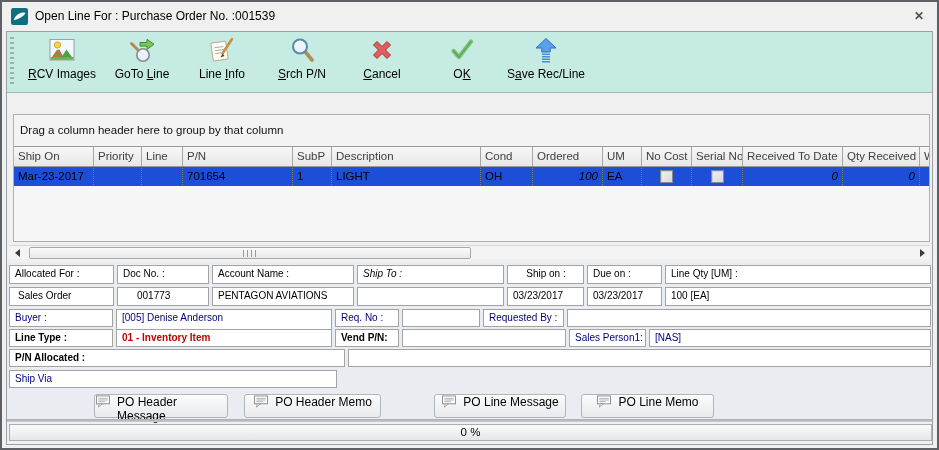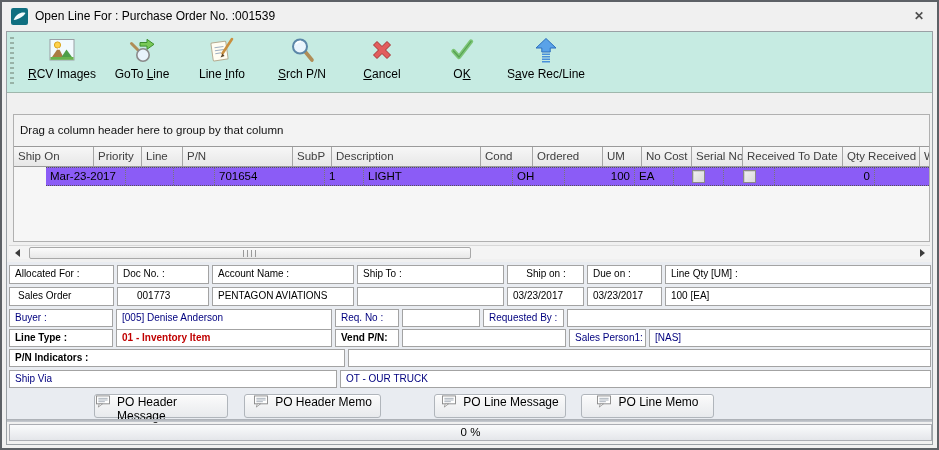--- a/index.html
+++ b/index.html
@@ -64,7 +64,7 @@
     padding:3px 0 0 4px; white-space:nowrap; overflow:hidden; flex:none;
   }
   .data-row {
-    display:flex; height:19px; border-bottom:1px dotted #555; background:#8b5cf6;margin-left:32px;
+    display:flex; height:19px; border-bottom:1px dotted #555; background:#1d4ed8;
   }
   .dcellg {
     border-right:1px dotted #777; font-size:11.5px; color:#000;

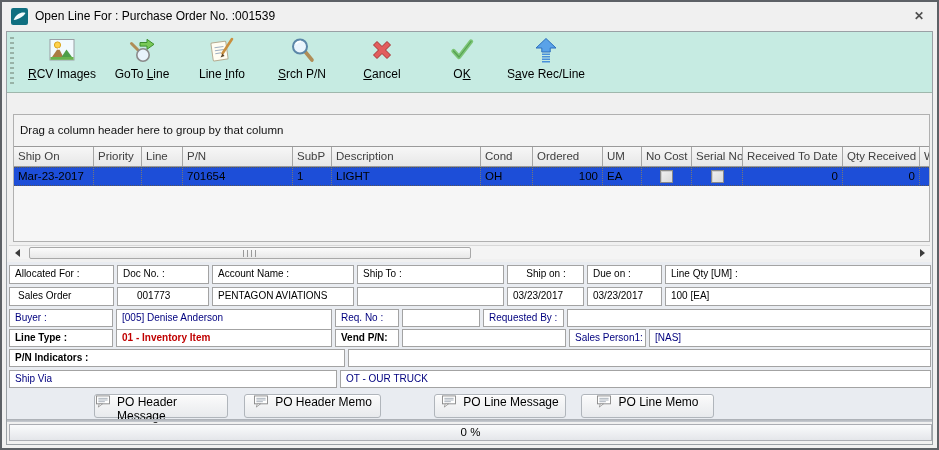--- a/index.html
+++ b/index.html
@@ -71,7 +71,7 @@
     padding:2px 4px 0 4px; white-space:nowrap; overflow:hidden; flex:none;
     display:block;
   }
-  .dcellg.num { text-align:right; }
+  .dcellg.num { text-align:right;font-style:italic; }
   .dcellg.center { text-align:center; padding-top:2px; }
   .c0{width:80px}.c1{width:48px}.c2{width:41px}.c3{width:110px}.c4{width:39px}
   .c5{width:149px}.c6{width:52px}.c7{width:70px}.c8{width:39px}.c9{width:50px}

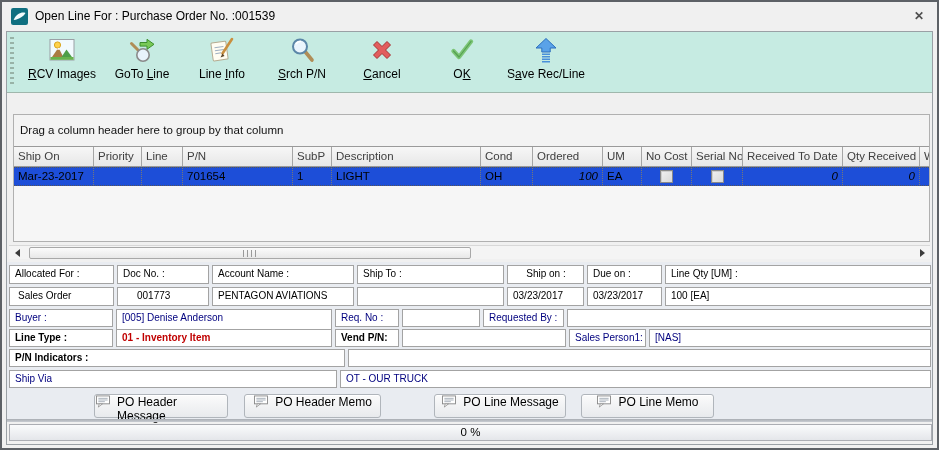--- a/index.html
+++ b/index.html
@@ -269,7 +269,7 @@
     <div class="dcell" style="left:2px;top:233px;width:105px;height:19px;">Allocated For :</div>
     <div class="dcell" style="left:110px;top:233px;width:92px;height:19px;">Doc No. :</div>
     <div class="dcell" style="left:205px;top:233px;width:142px;height:19px;">Account Name :</div>
-    <div class="dcell" style="left:350px;top:233px;width:147px;height:19px;">Ship To :</div>
+    <div class="dcell" style="left:350px;top:233px;width:147px;height:19px;font-style:italic;">Ship To :</div>
     <div class="dcell" style="left:500px;top:233px;width:77px;height:19px;text-align:center;">Ship on :</div>
     <div class="dcell" style="left:580px;top:233px;width:75px;height:19px;">Due on :</div>
     <div class="dcell" style="left:658px;top:233px;width:266px;height:19px;">Line Qty [UM] :</div>

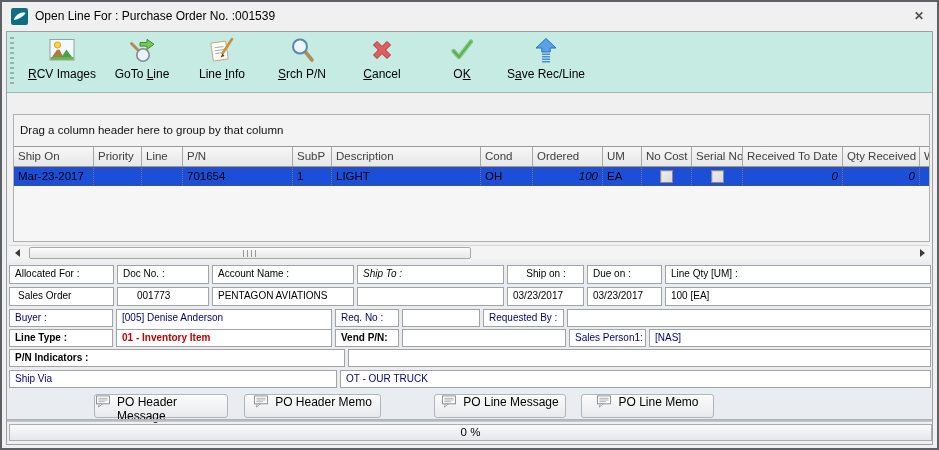--- a/index.html
+++ b/index.html
@@ -296,7 +296,7 @@
     <div class="dcell navy" style="left:562px;top:297px;width:77px;height:18px;">Sales Person1:</div>
     <div class="dcell navy" style="left:642px;top:297px;width:282px;height:18px;">[NAS]</div>
 
-    <div class="dcell boldk" style="left:2px;top:317px;width:336px;height:18px;">P/N Indicators :</div>
+    <div class="dcell boldk" style="left:2px;top:317px;width:336px;height:18px;">P/N Allocated :</div>
     <div class="dcell" style="left:341px;top:317px;width:583px;height:18px;"></div>
 
     <div class="dcell navy" style="left:2px;top:338px;width:328px;height:18px;">Ship Via</div>

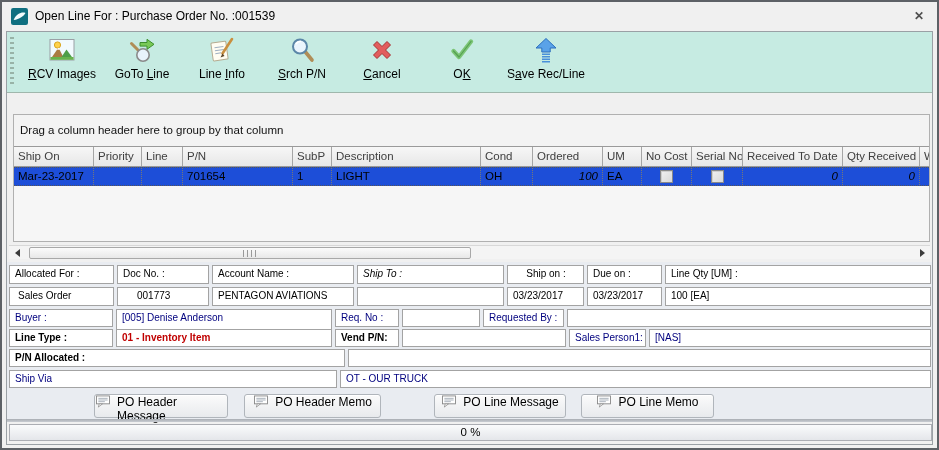--- a/index.html
+++ b/index.html
@@ -300,7 +300,6 @@
     <div class="dcell" style="left:341px;top:317px;width:583px;height:18px;"></div>
 
     <div class="dcell navy" style="left:2px;top:338px;width:328px;height:18px;">Ship Via</div>
-    <div class="dcell navy" style="left:333px;top:338px;width:591px;height:18px;">OT - OUR TRUCK</div>
 
     <div class="po-btn" style="left:87px;width:134px;">
       <svg class="bubble" viewBox="0 0 16 14">

